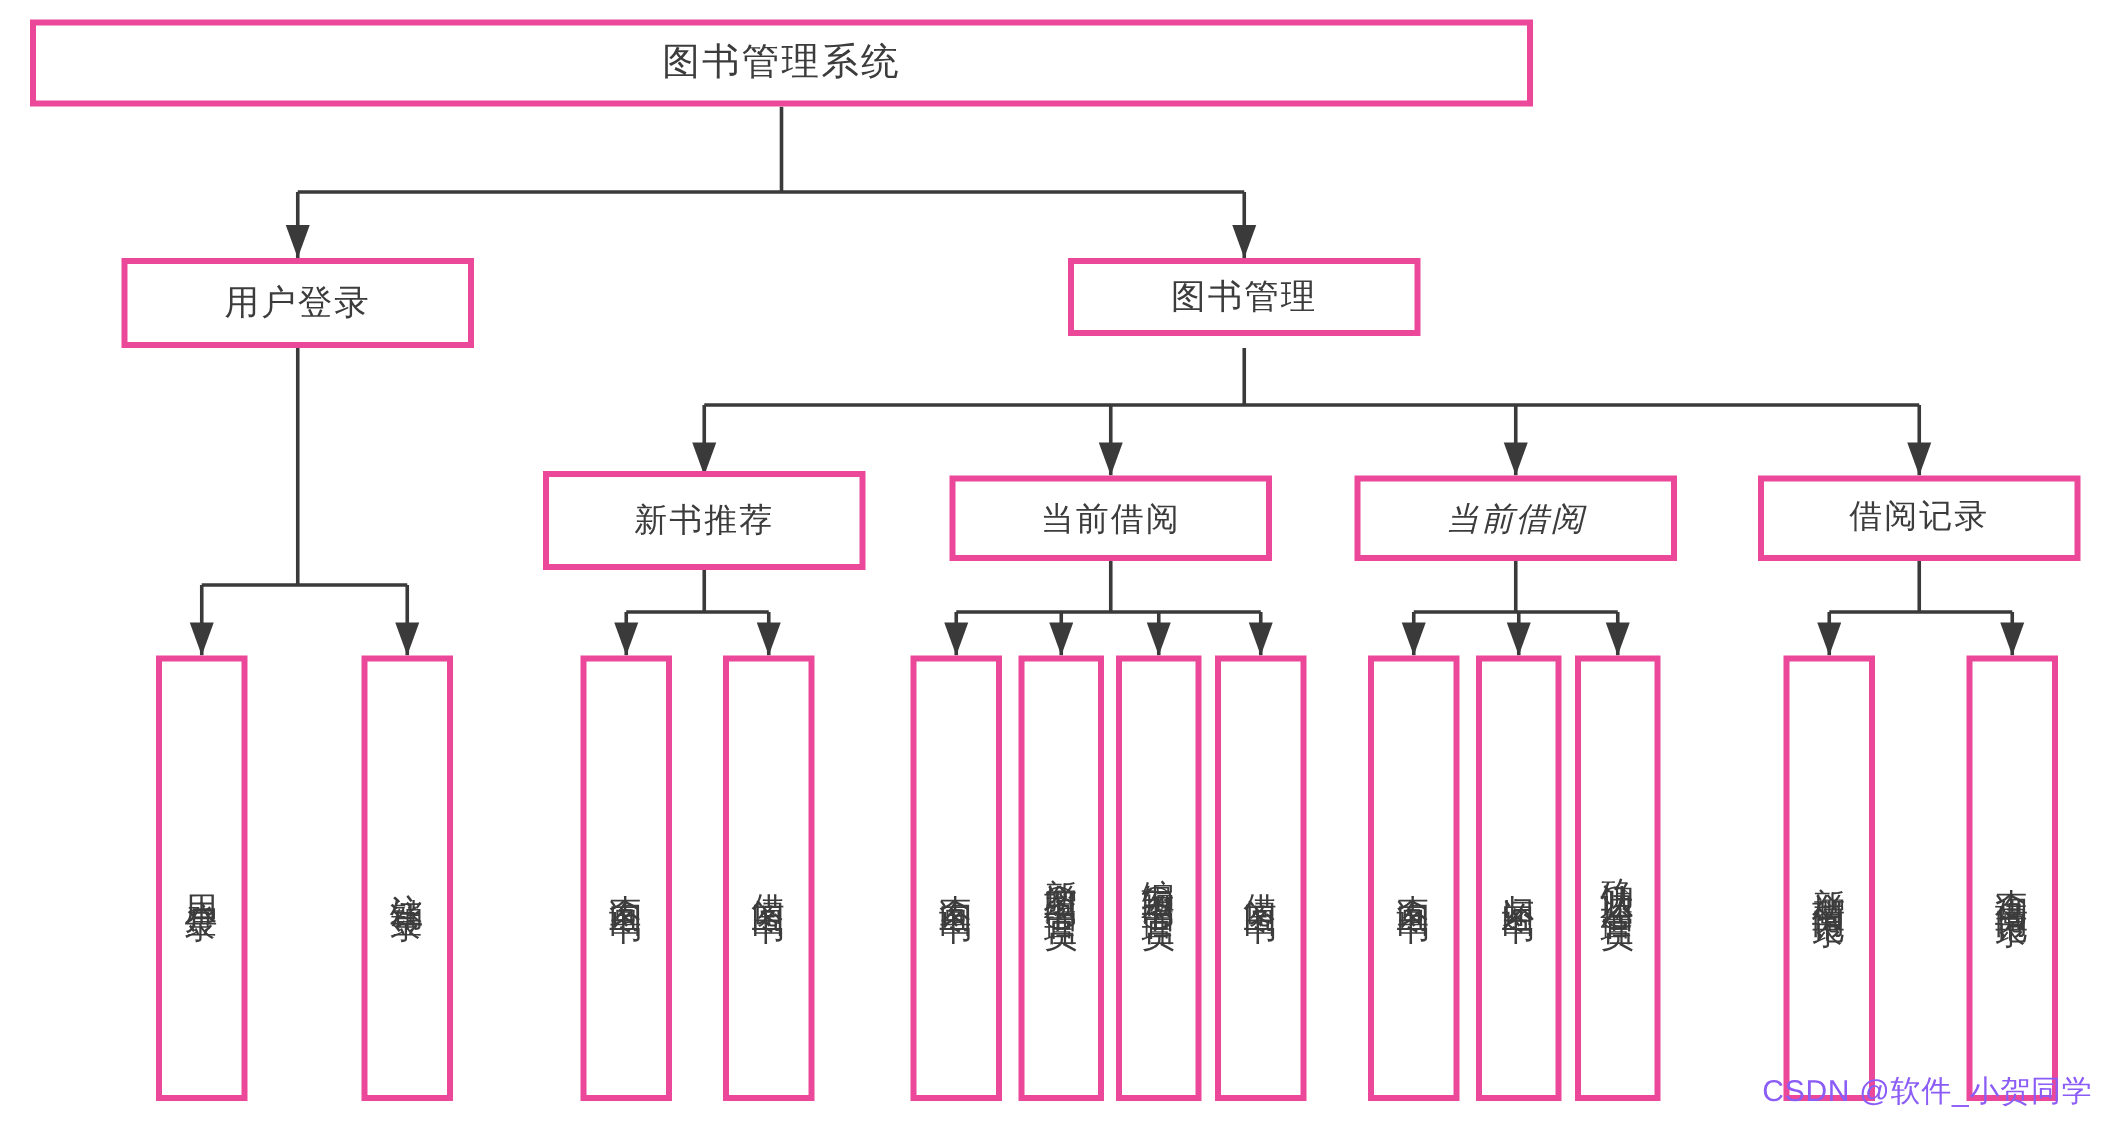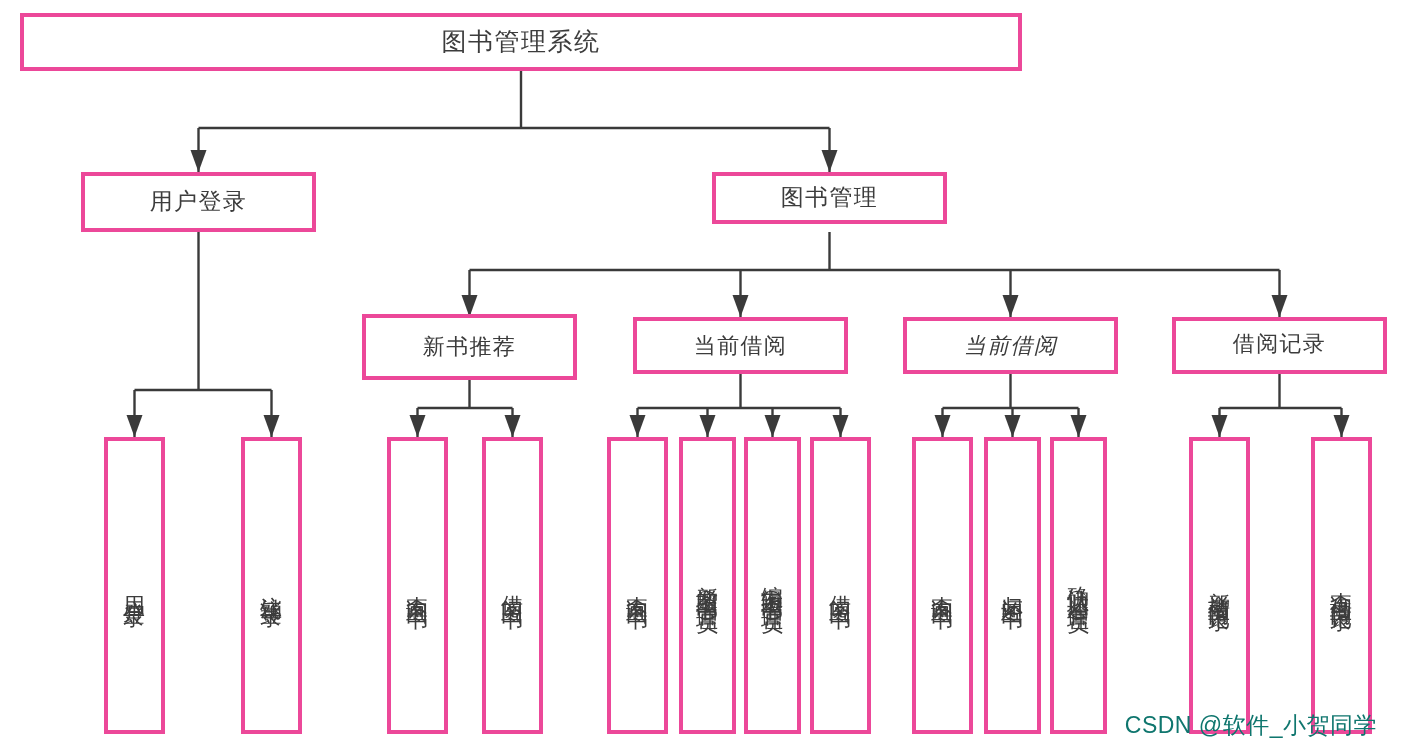--- a/index.html
+++ b/index.html
@@ -75,10 +75,10 @@
   }
   #watermark {
     position: absolute;
-    right: 28px;
+    right: 10px;
     bottom: 6px;
-    font-size: 23px;
-    color: #0f766e;
+    font-size: 20px;
+    color: #8b5cf6;
     letter-spacing: 0.5px;
     white-space: nowrap;
     user-select: none;

